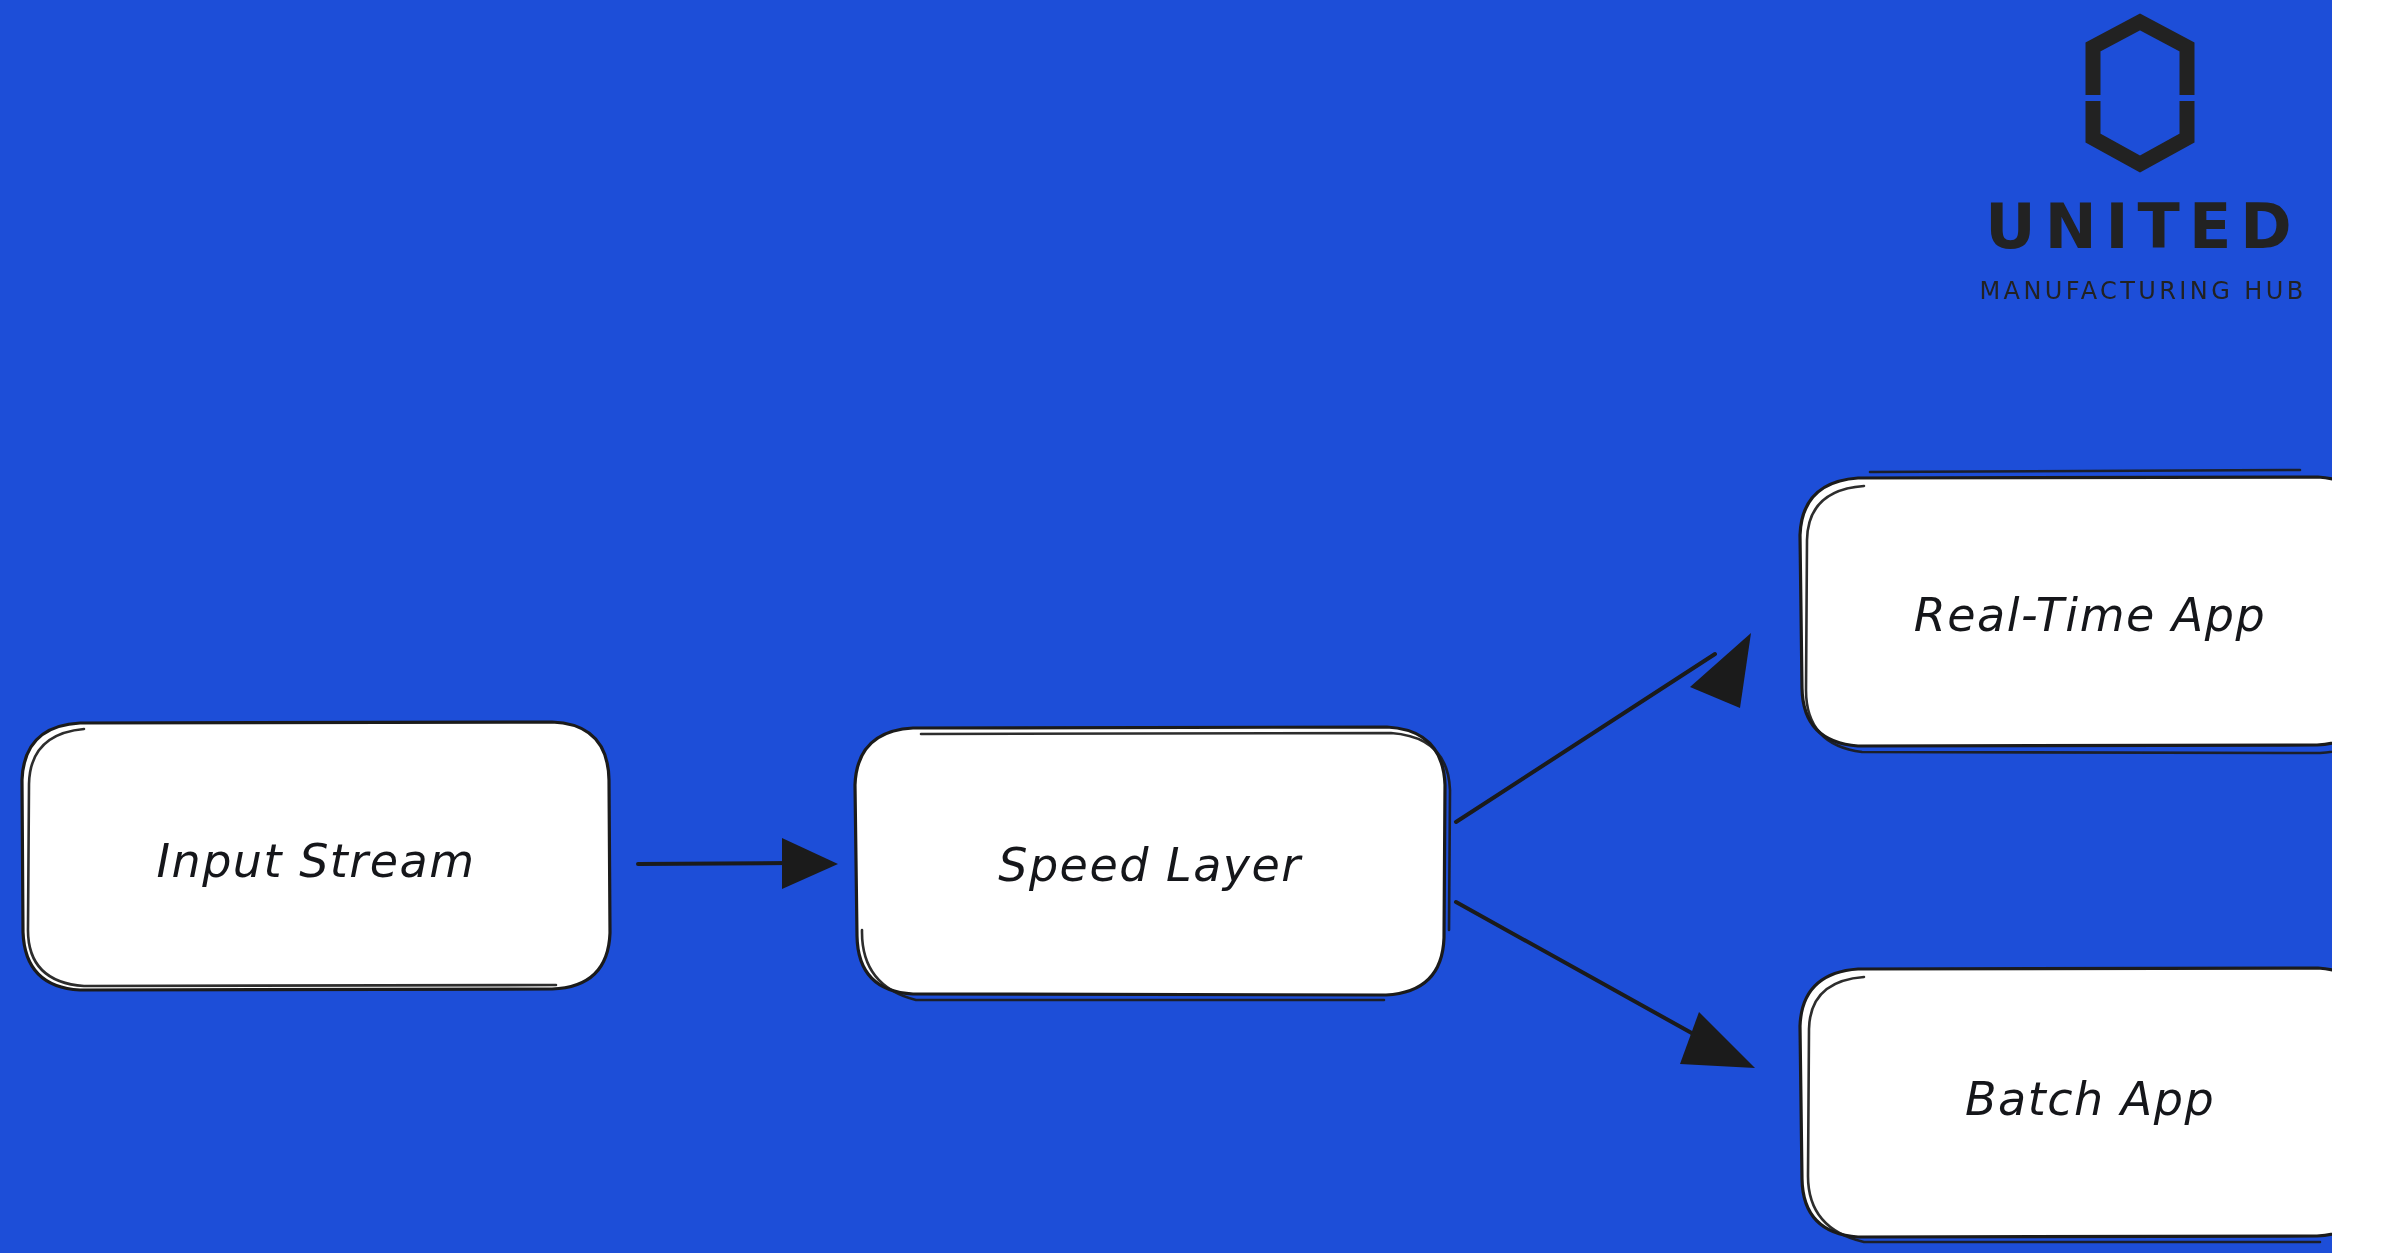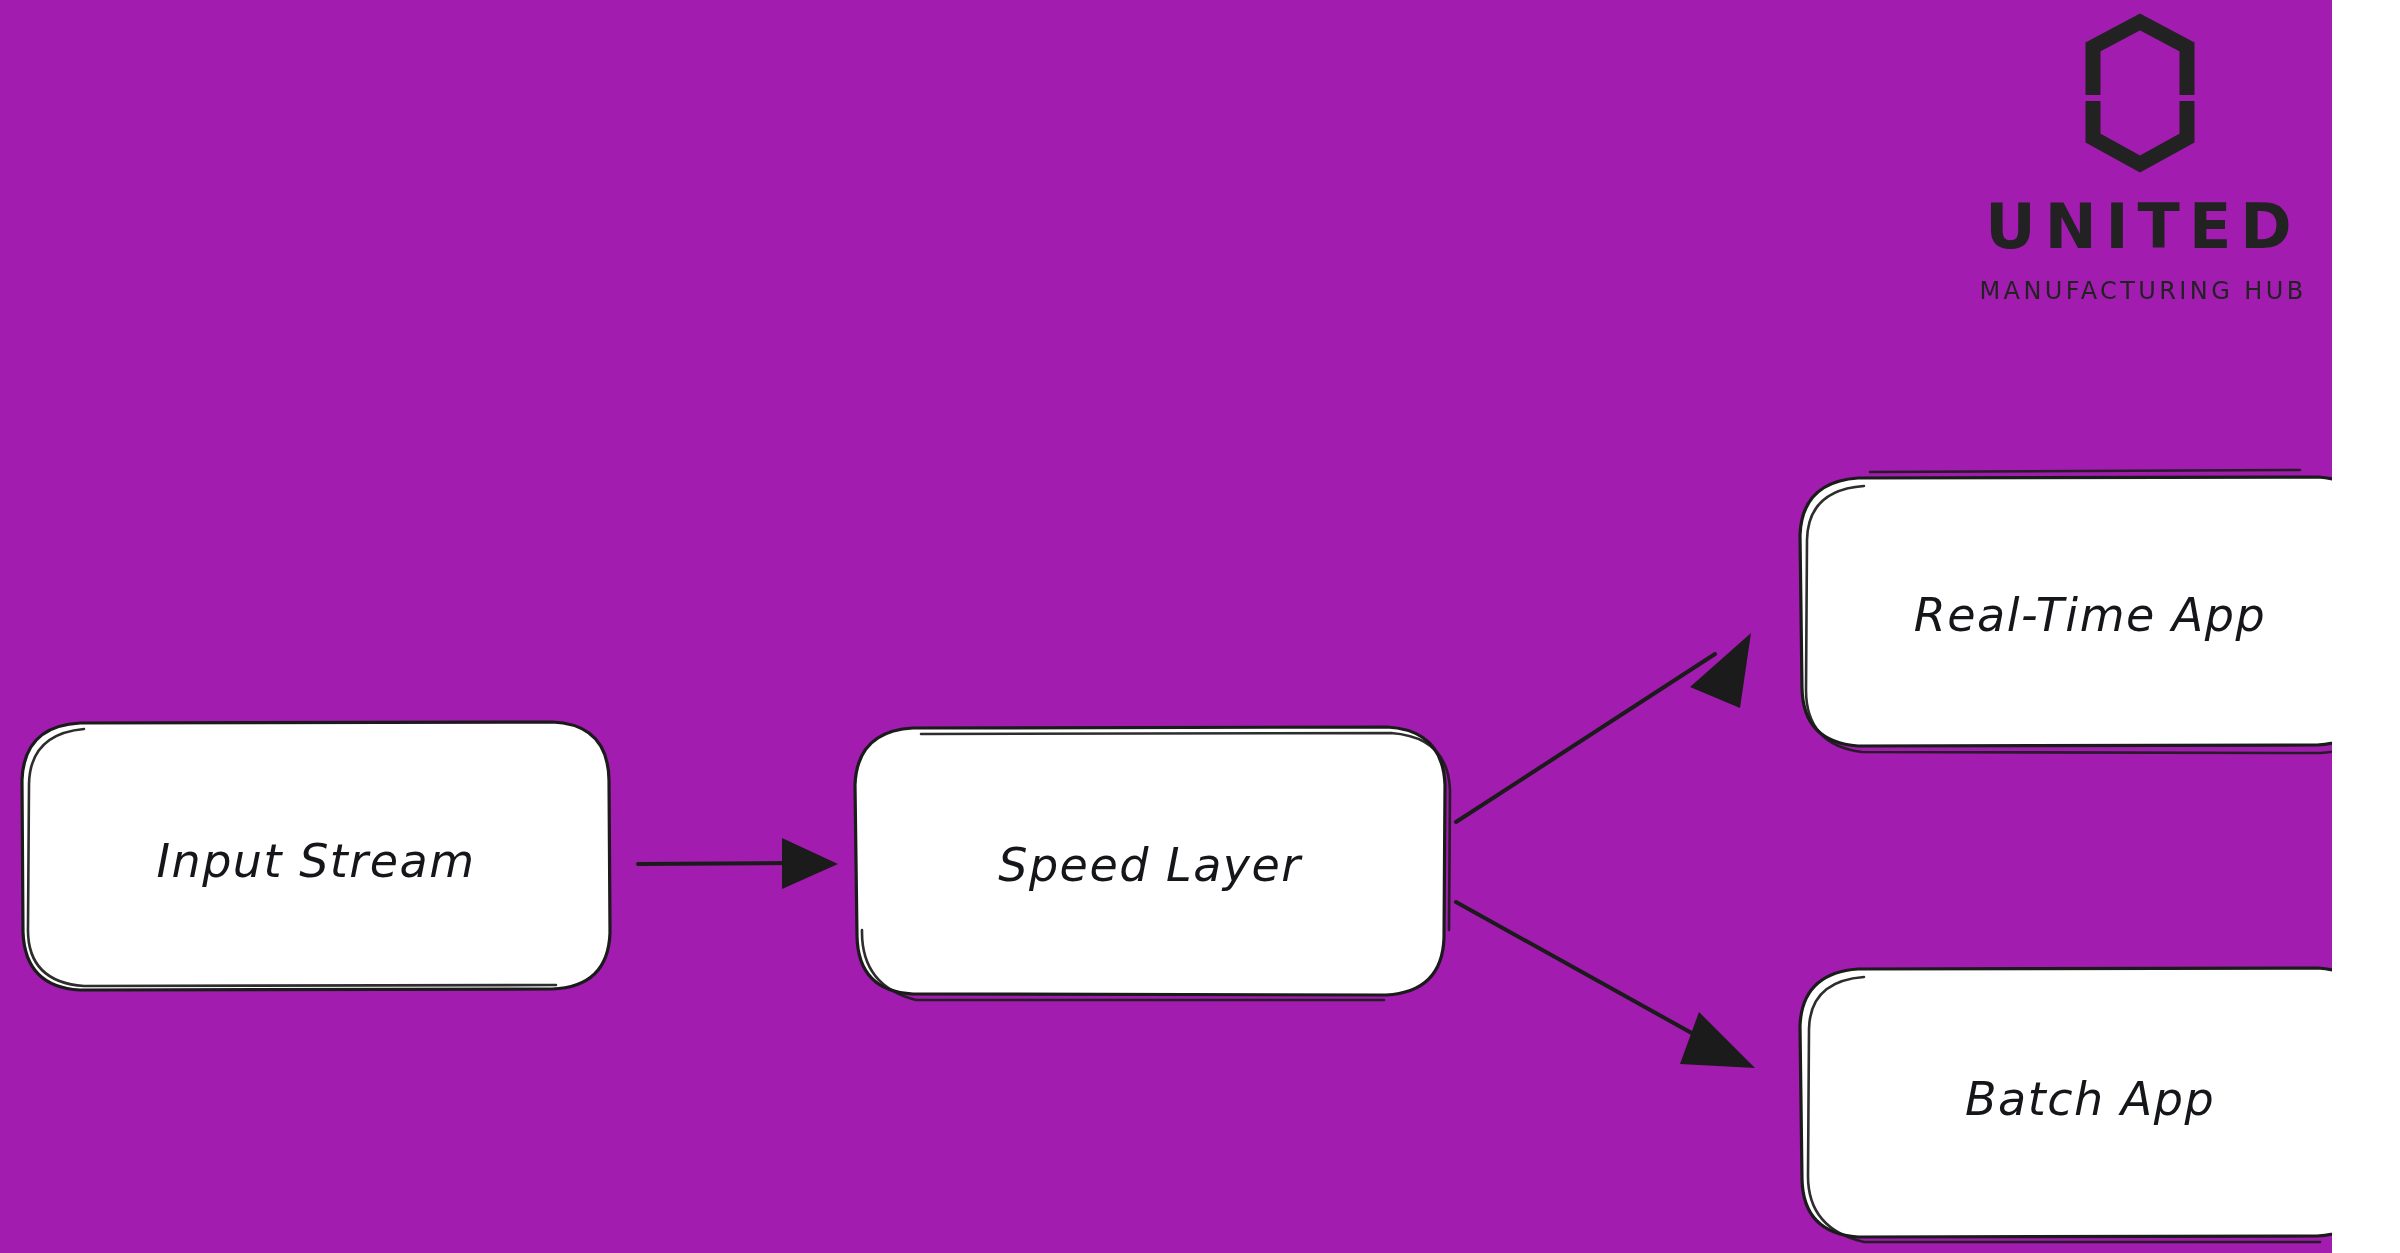--- a/index.html
+++ b/index.html
@@ -15,7 +15,7 @@
     position: relative;
     width: 2332px;
     height: 1253px;
-    background: #a21caf;
+    background: #1d4ed8;
     overflow: hidden;
   }
   #diagram-svg {

